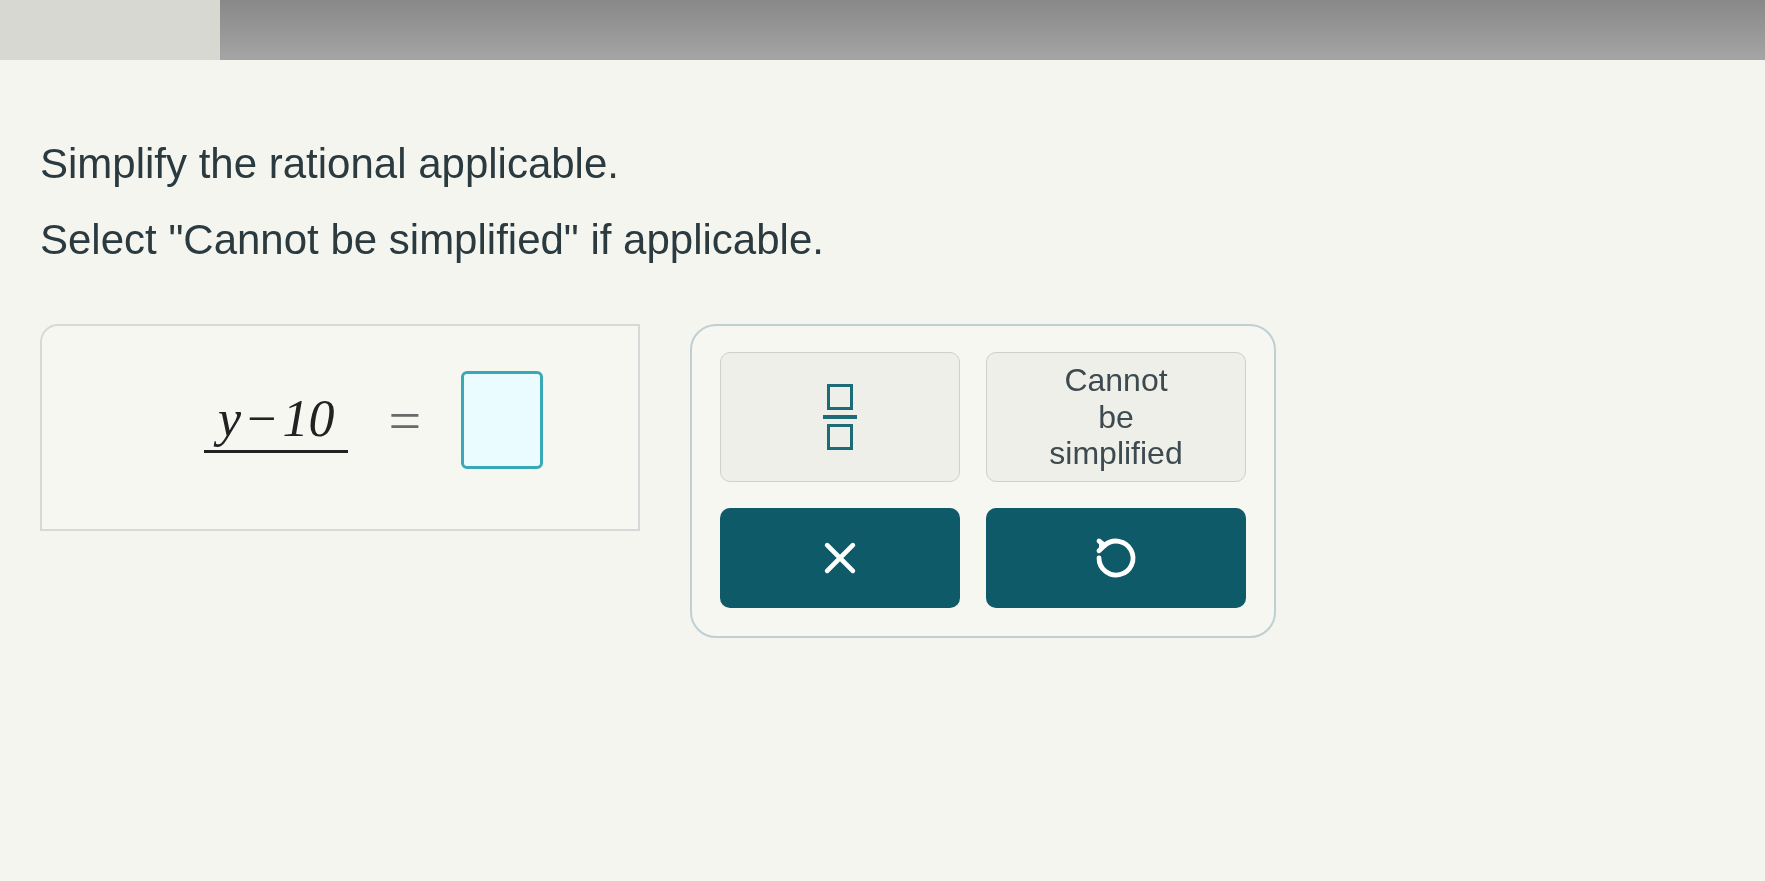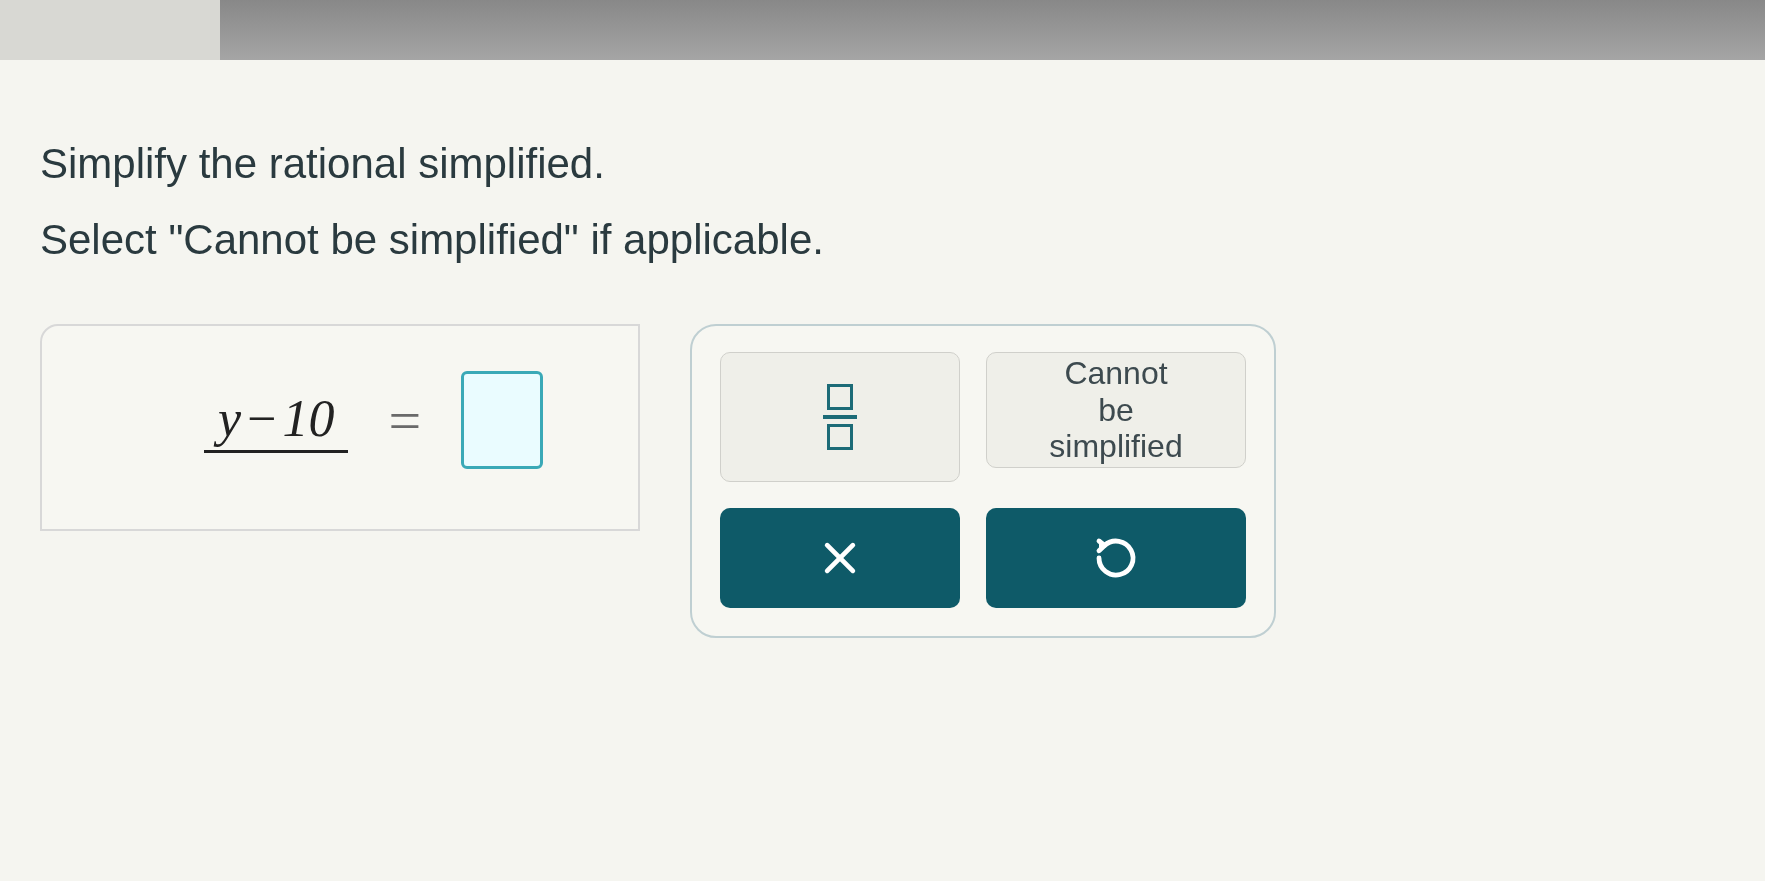--- a/index.html
+++ b/index.html
@@ -170,7 +170,7 @@
 </div>
 
 <div class="content">
-  <p class="instruction">Simplify the rational simplified.</p>
+  <p class="instruction">Simplify the rational applicable.</p>
   <p class="instruction">Select "Cannot be simplified" if applicable.</p>
 
   <div class="answer-row">

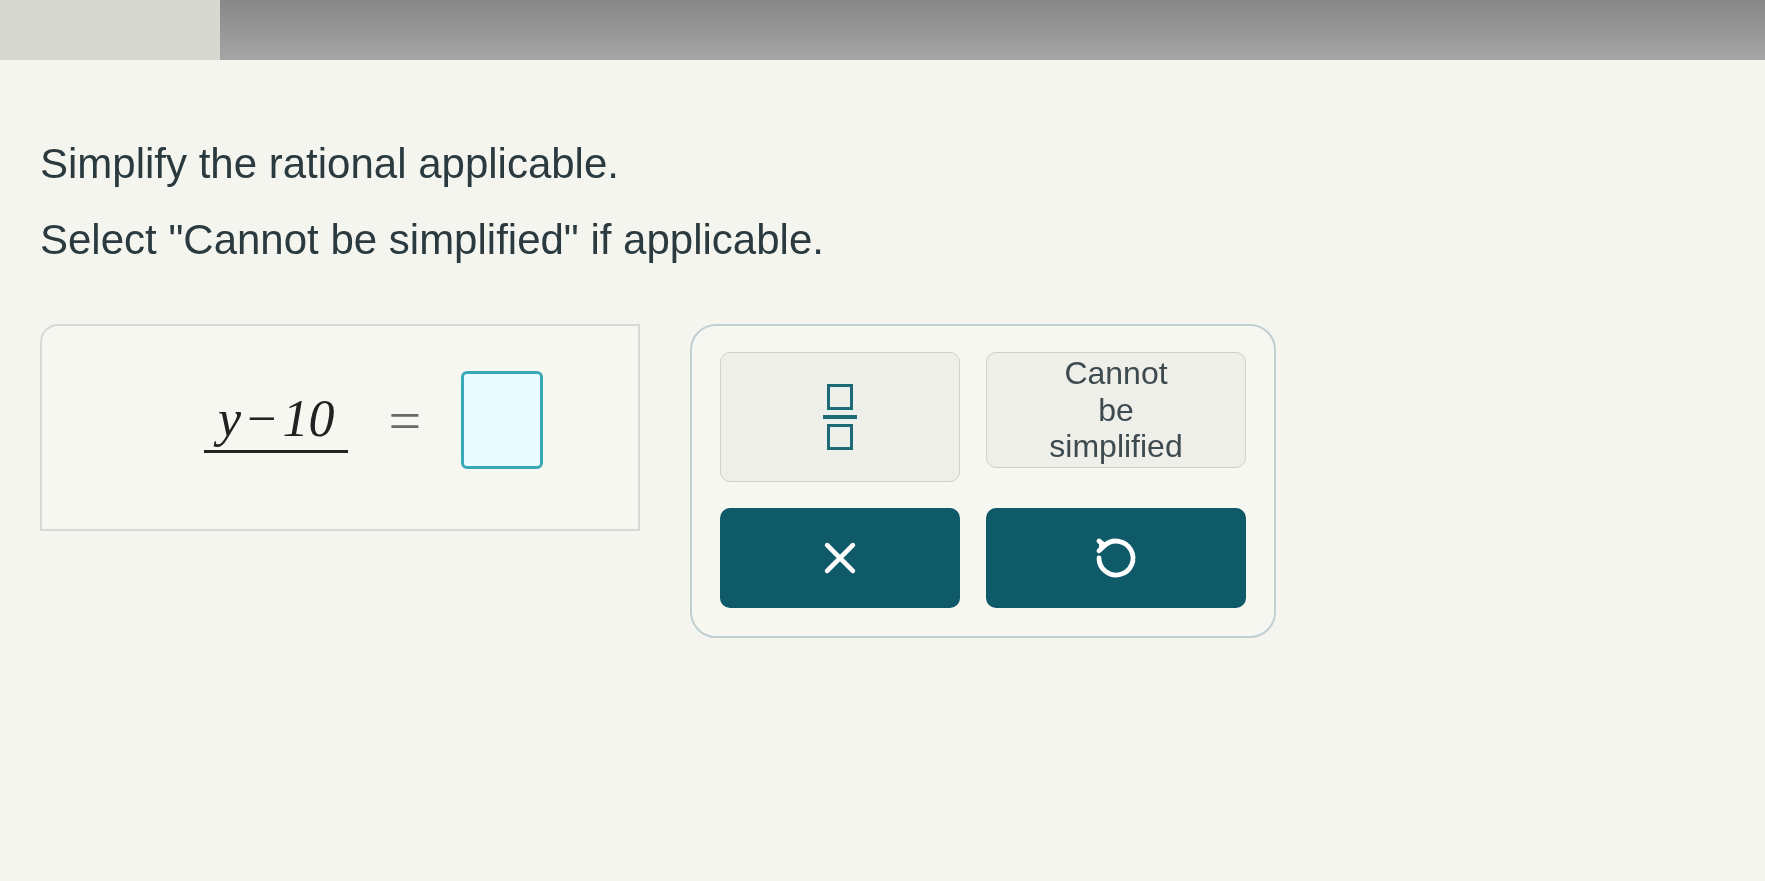--- a/index.html
+++ b/index.html
@@ -127,7 +127,7 @@
     }
     .palette-text-btn {
       width: 260px;
-      height: 116px;
+      height: 130px;
       background: #efefe9;
       border: 1px solid #d0d0cb;
       color: #3d4a4f;

